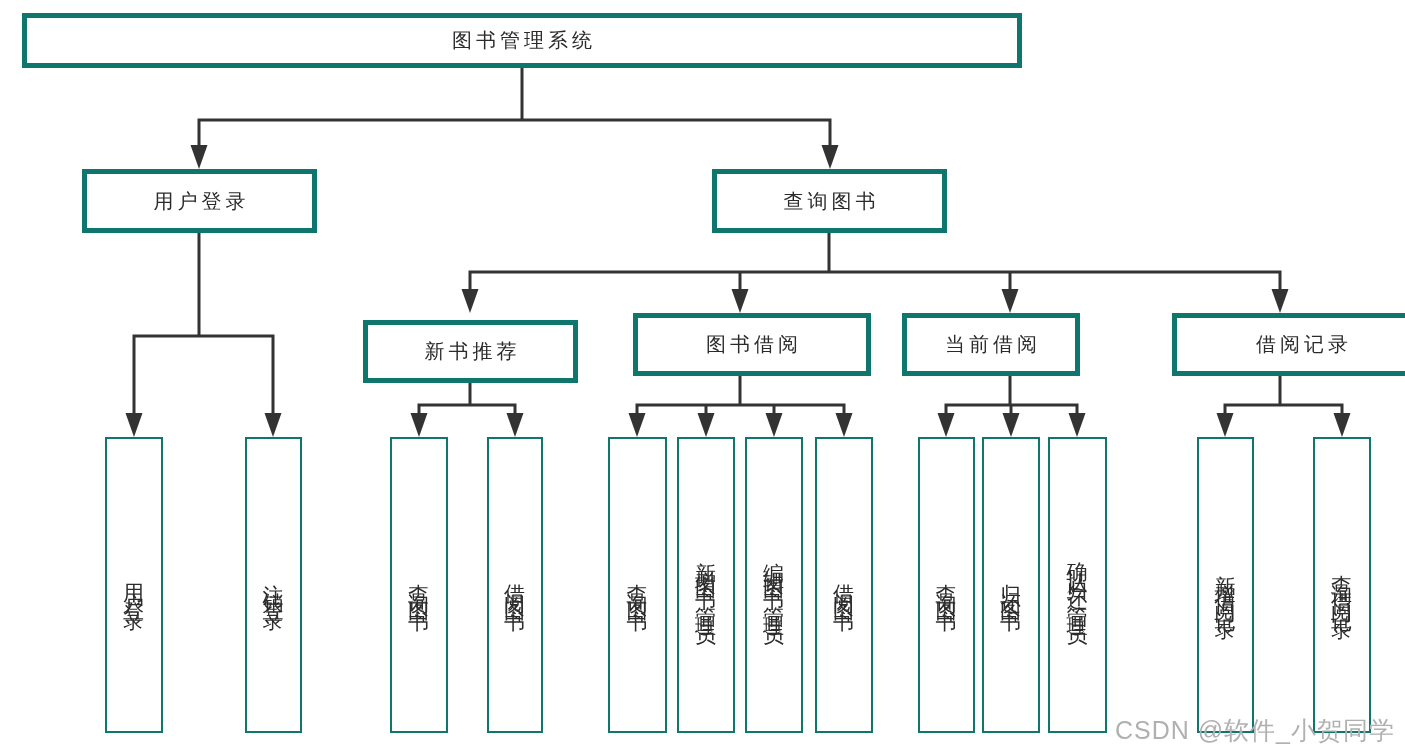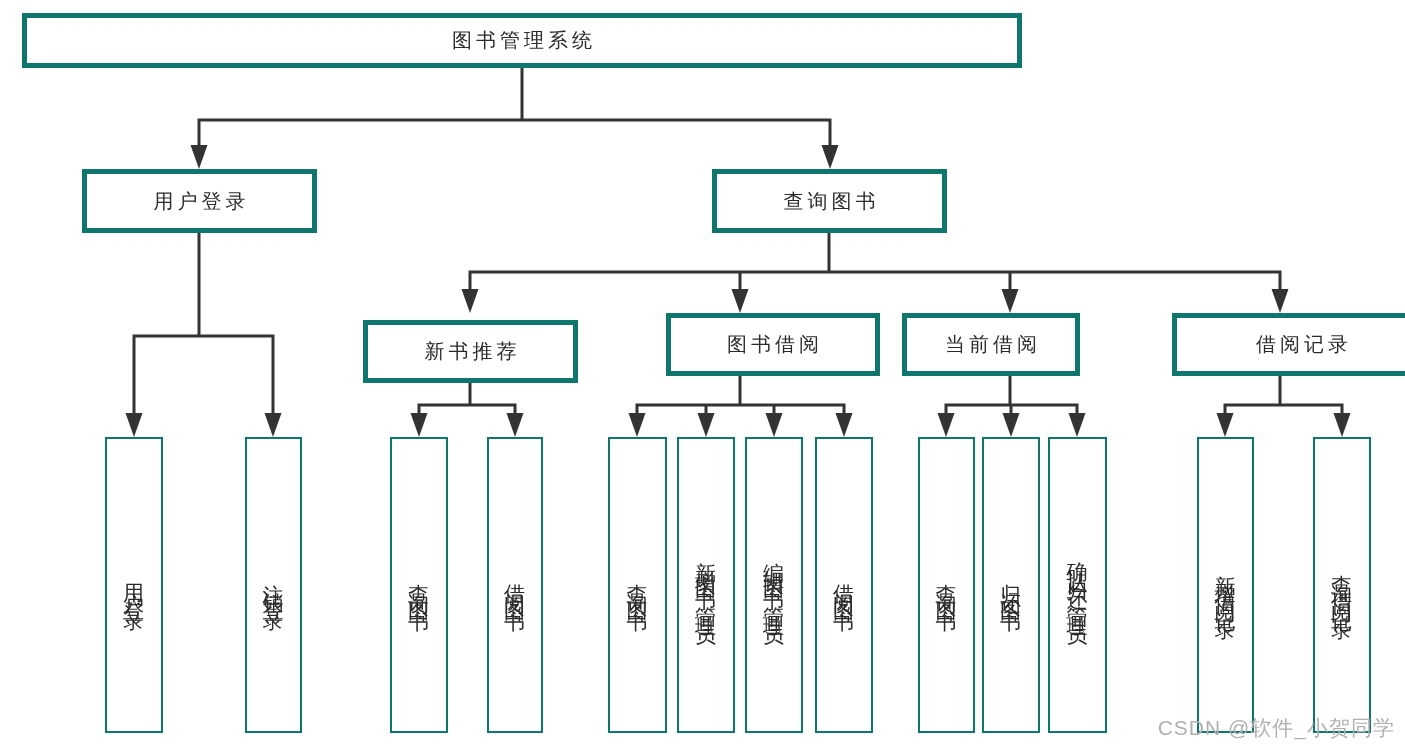--- a/index.html
+++ b/index.html
@@ -119,7 +119,7 @@
   <div class="node hbox" style="left:363px;top:320px;width:215px;height:63px">
     <span>新书推荐</span>
   </div>
-  <div class="node hbox" style="left:666px;top:313px;width:214px;height:63px">
+  <div class="node hbox" style="left:633px;top:313px;width:238px;height:63px">
     <span>图书借阅</span>
   </div>
   <div class="node hbox" style="left:902px;top:313px;width:178px;height:63px">

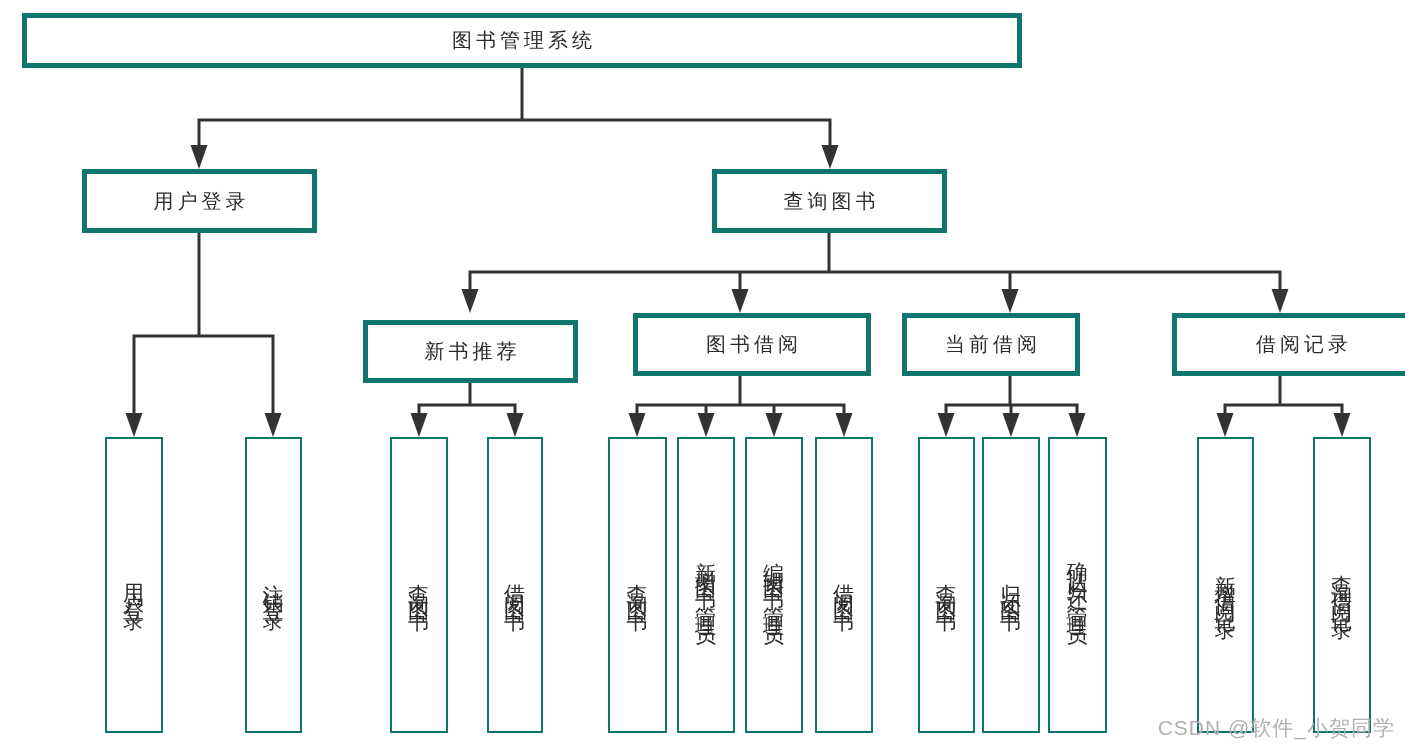--- a/index.html
+++ b/index.html
@@ -38,7 +38,7 @@
   .watermark{
     position:absolute;
     right:10px;top:714px;
-    font-size:21px;
+    font-size:25px;
     letter-spacing:1px;
     color:#b0b0b0;
     z-index:5;

